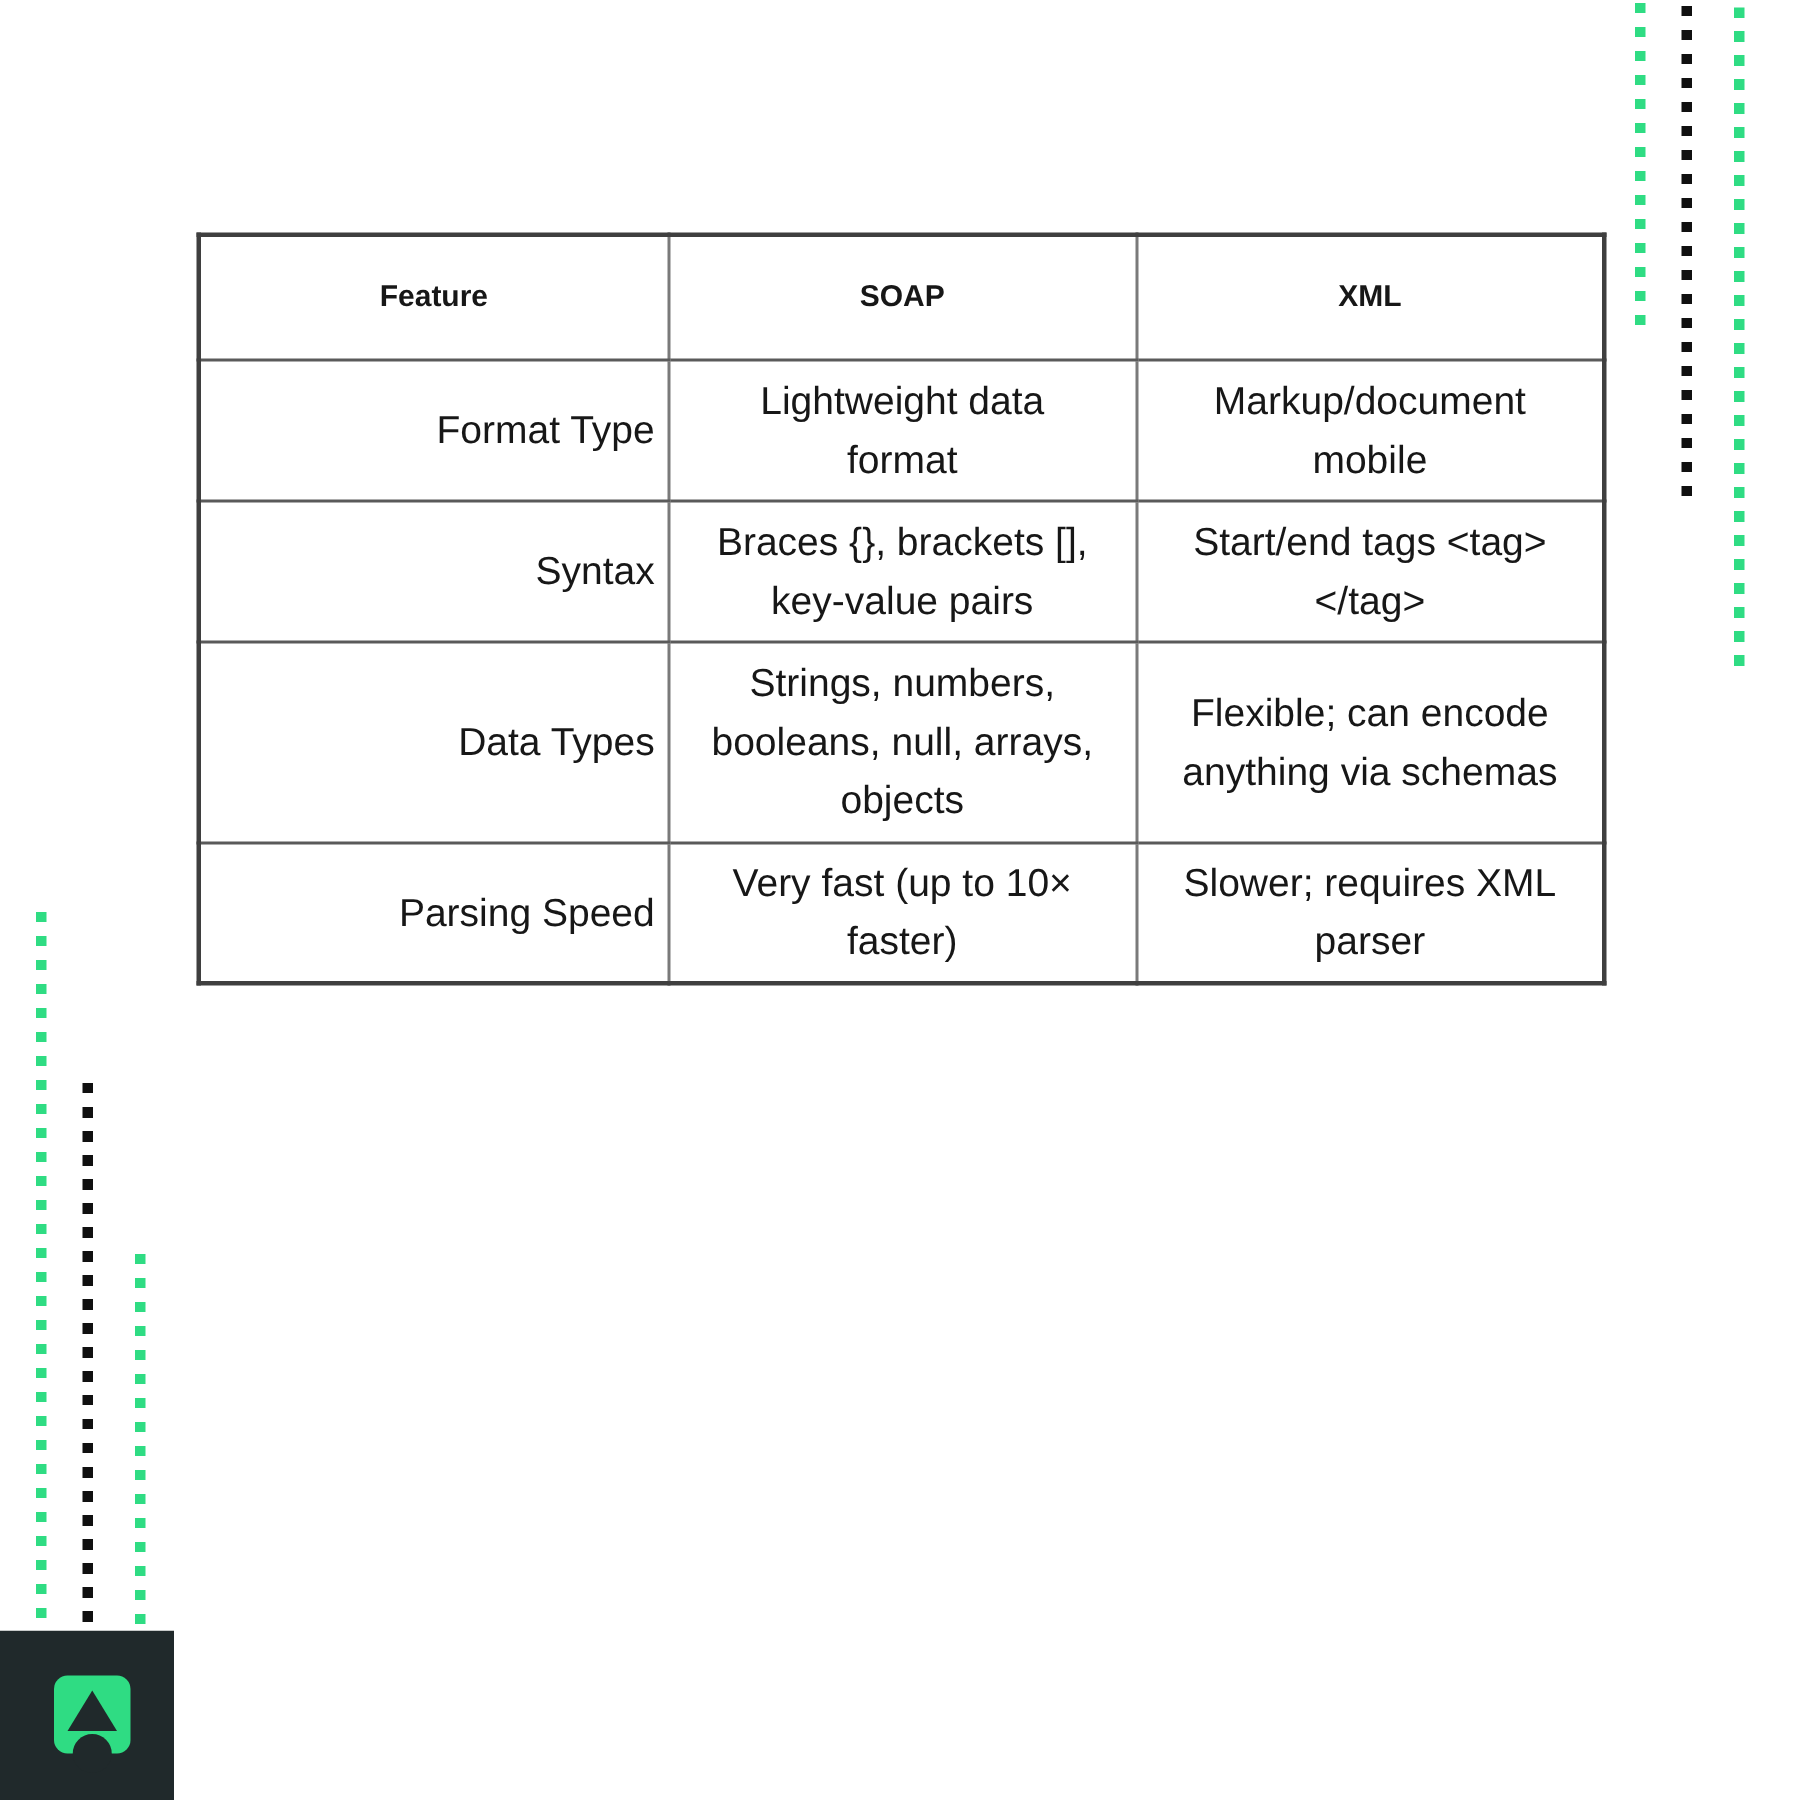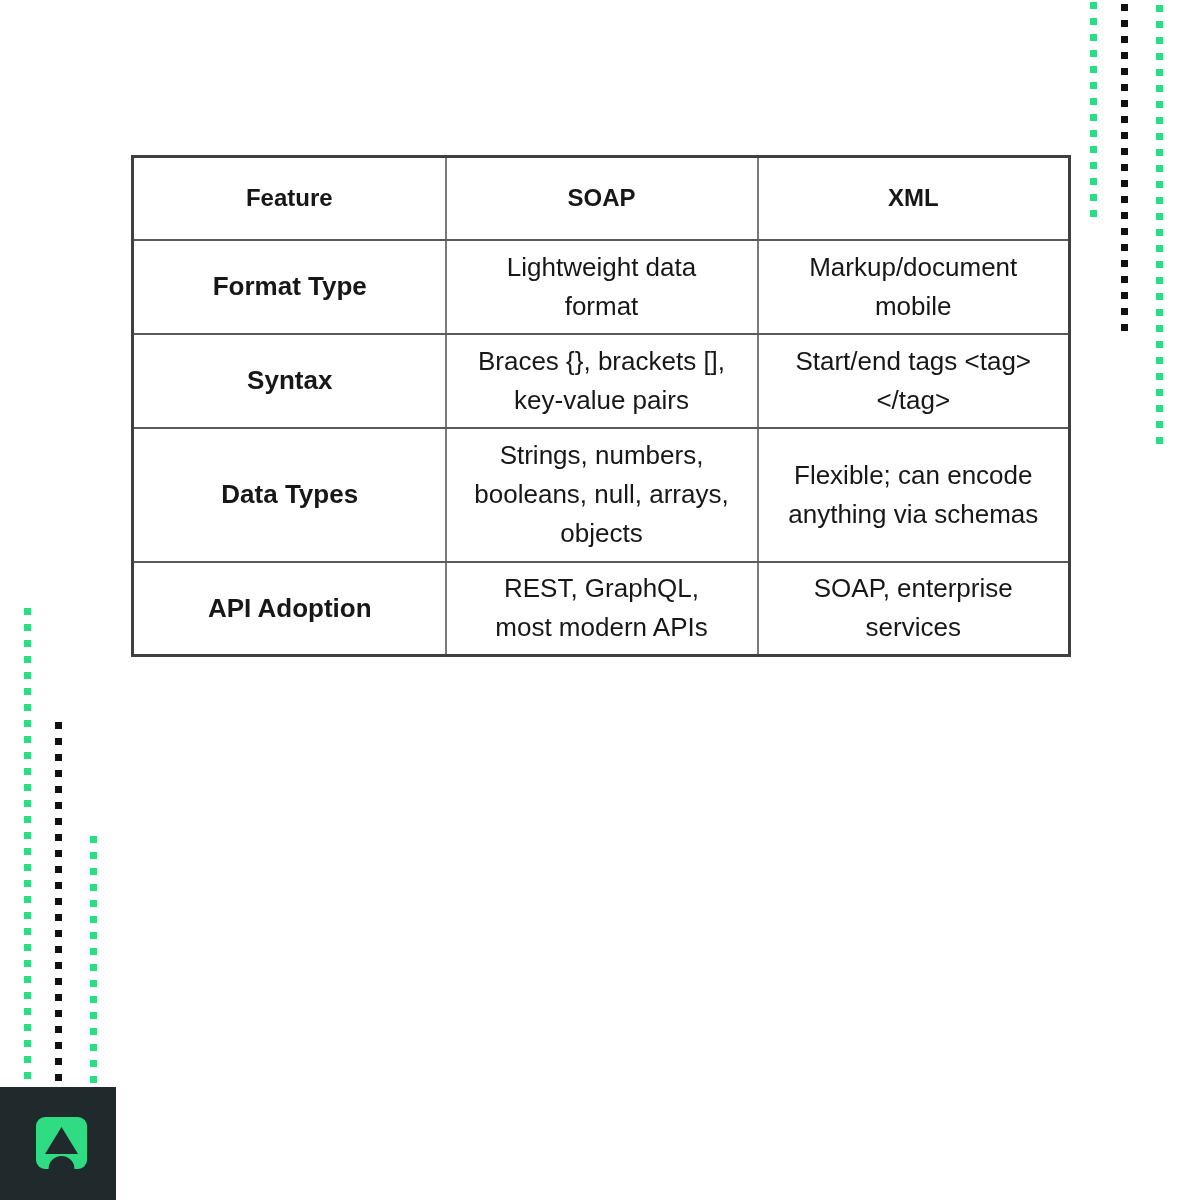--- a/index.html
+++ b/index.html
@@ -52,7 +52,7 @@
   }
   table.cmp th{
     height:83px;
-    font-size:24px;
+    font-size:20px;
     font-weight:bold;
     text-align:center;
   }

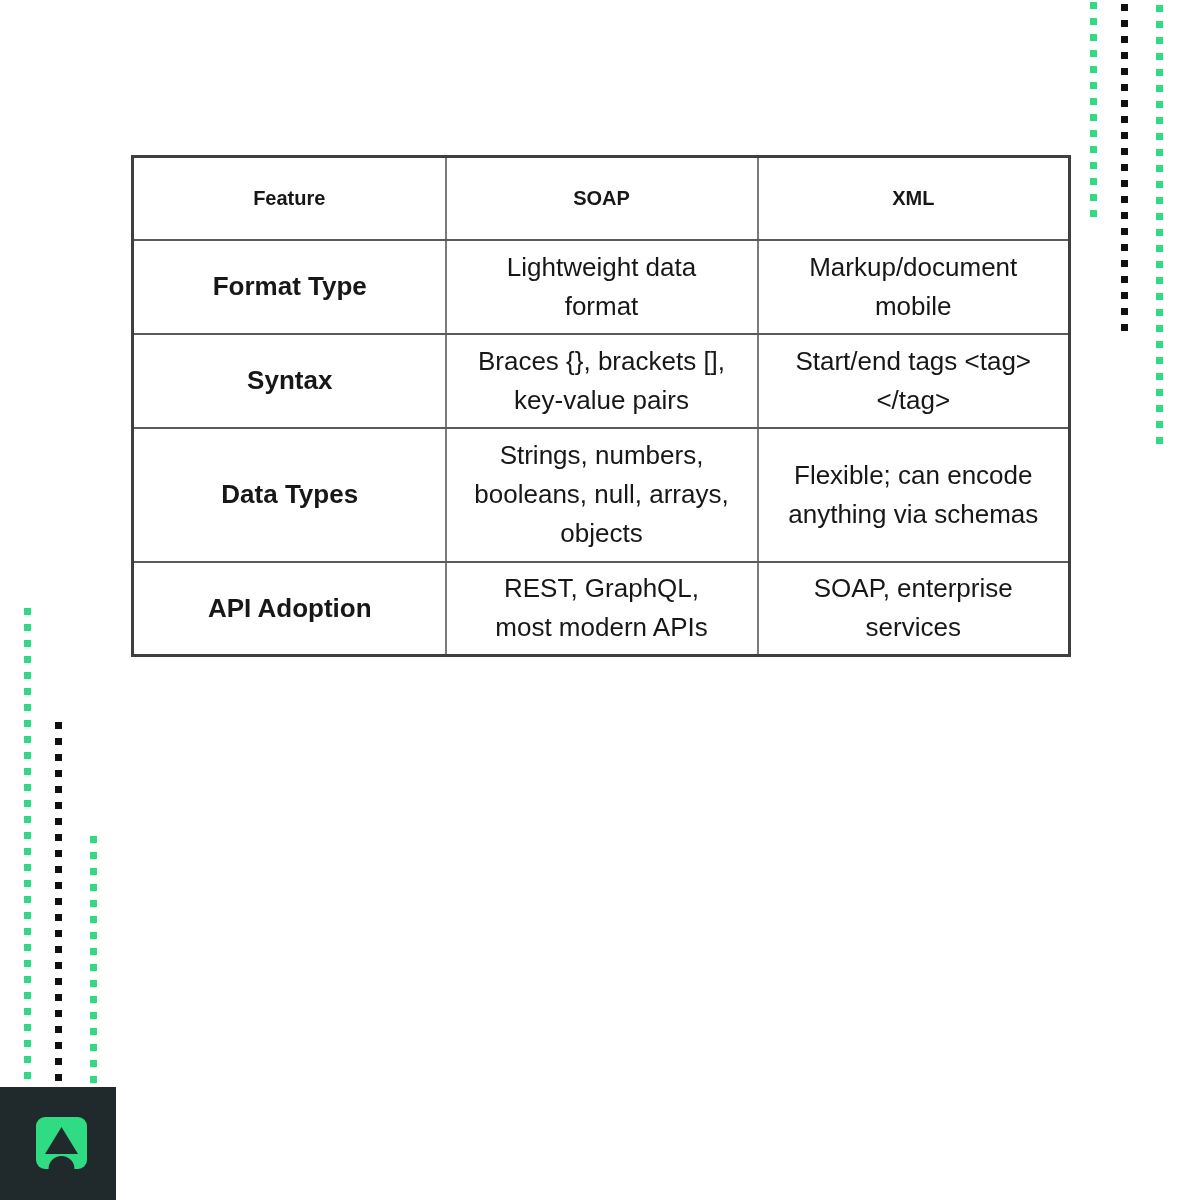--- a/index.html
+++ b/index.html
@@ -63,8 +63,8 @@
     padding:6px 26px;
   }
   table.cmp td.feat{
-    font-weight:bold;
-    text-align:center;
+    font-weight:normal;
+    text-align:right;
     padding:6px 8px 6px 9px;
   }
   tr.r-std{height:94px}

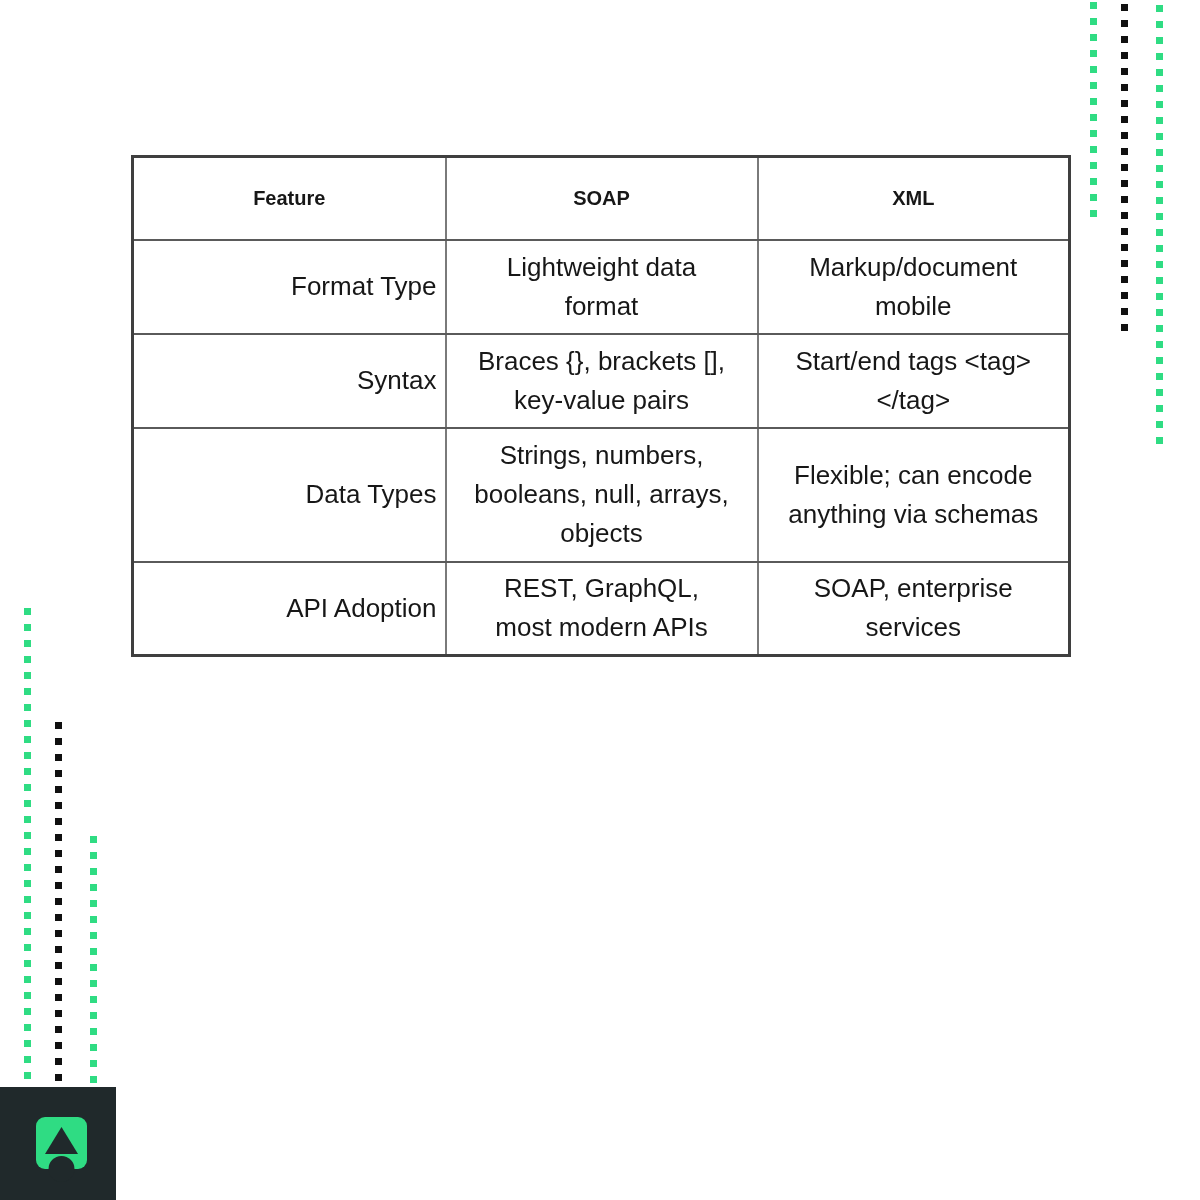--- a/index.html
+++ b/index.html
@@ -122,6 +122,11 @@
       <td>Flexible; can encode anything via schemas</td>
     </tr>
     <tr class="r-std">
+      <td class="feat">Parsing Speed</td>
+      <td>Very fast (up to 10× faster)</td>
+      <td>Slower; requires XML parser</td>
+    </tr>
+    <tr class="r-std">
       <td class="feat">API Adoption</td>
       <td>REST, GraphQL, most modern APIs</td>
       <td>SOAP, enterprise services</td>

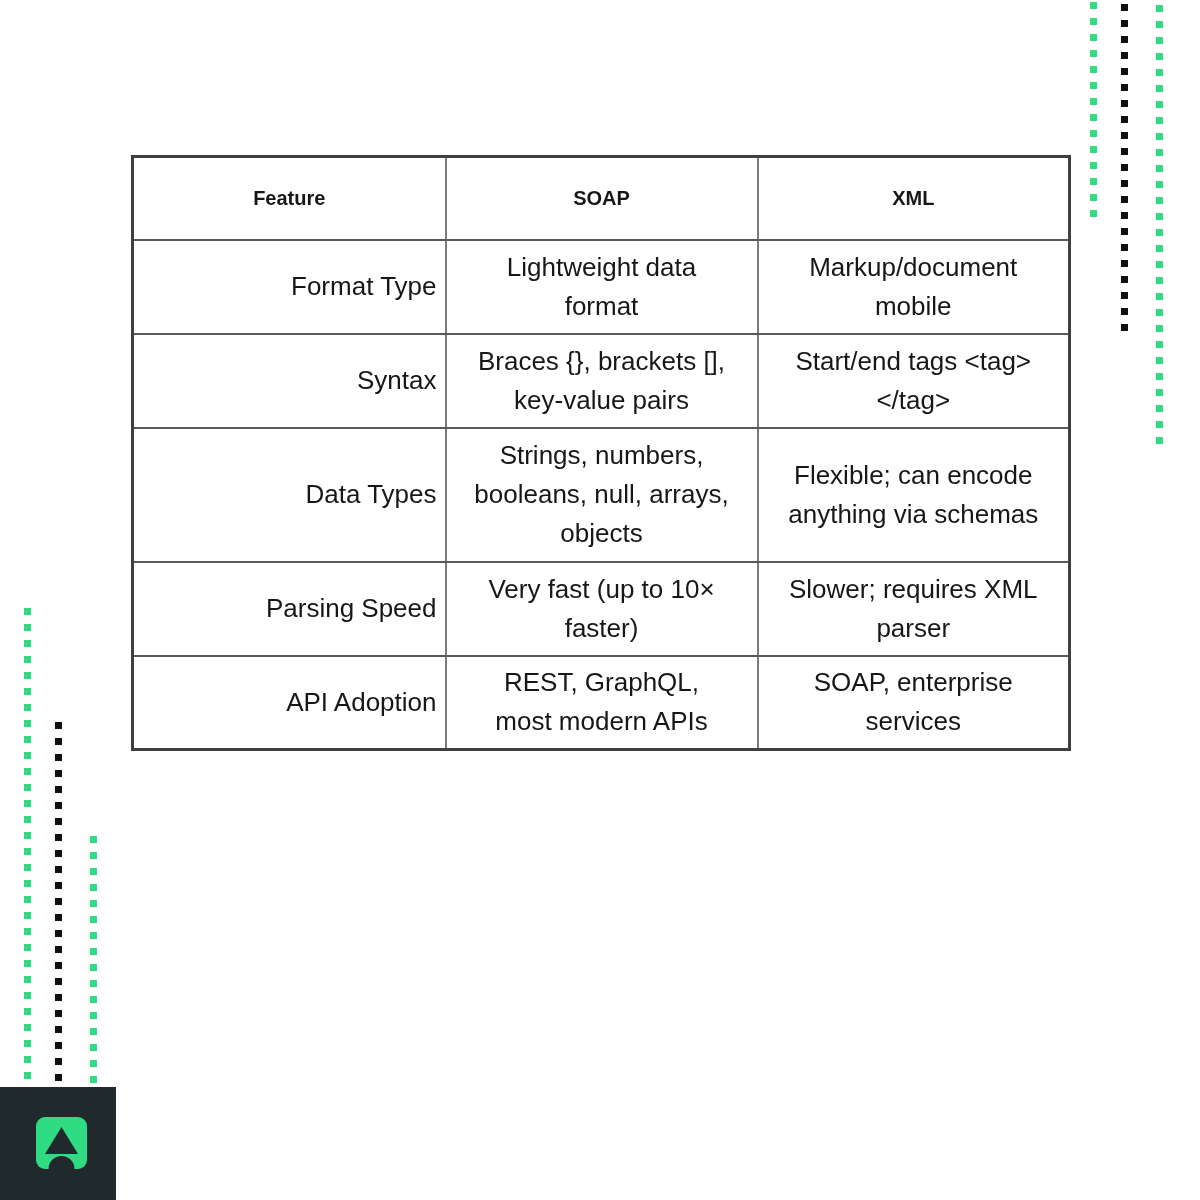--- a/index.html
+++ b/index.html
@@ -126,11 +126,6 @@
       <td>Very fast (up to 10× faster)</td>
       <td>Slower; requires XML parser</td>
     </tr>
-    <tr class="r-std">
-      <td class="feat">API Adoption</td>
-      <td>REST, GraphQL, most modern APIs</td>
-      <td>SOAP, enterprise services</td>
-    </tr>
   </tbody>
 </table>
 

